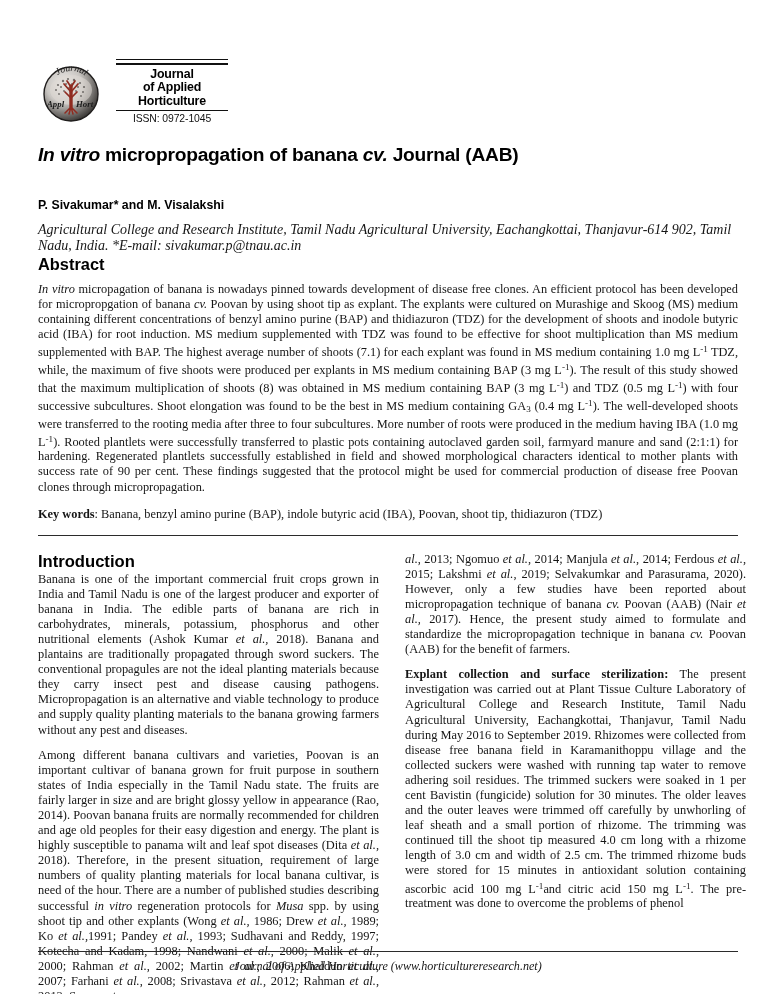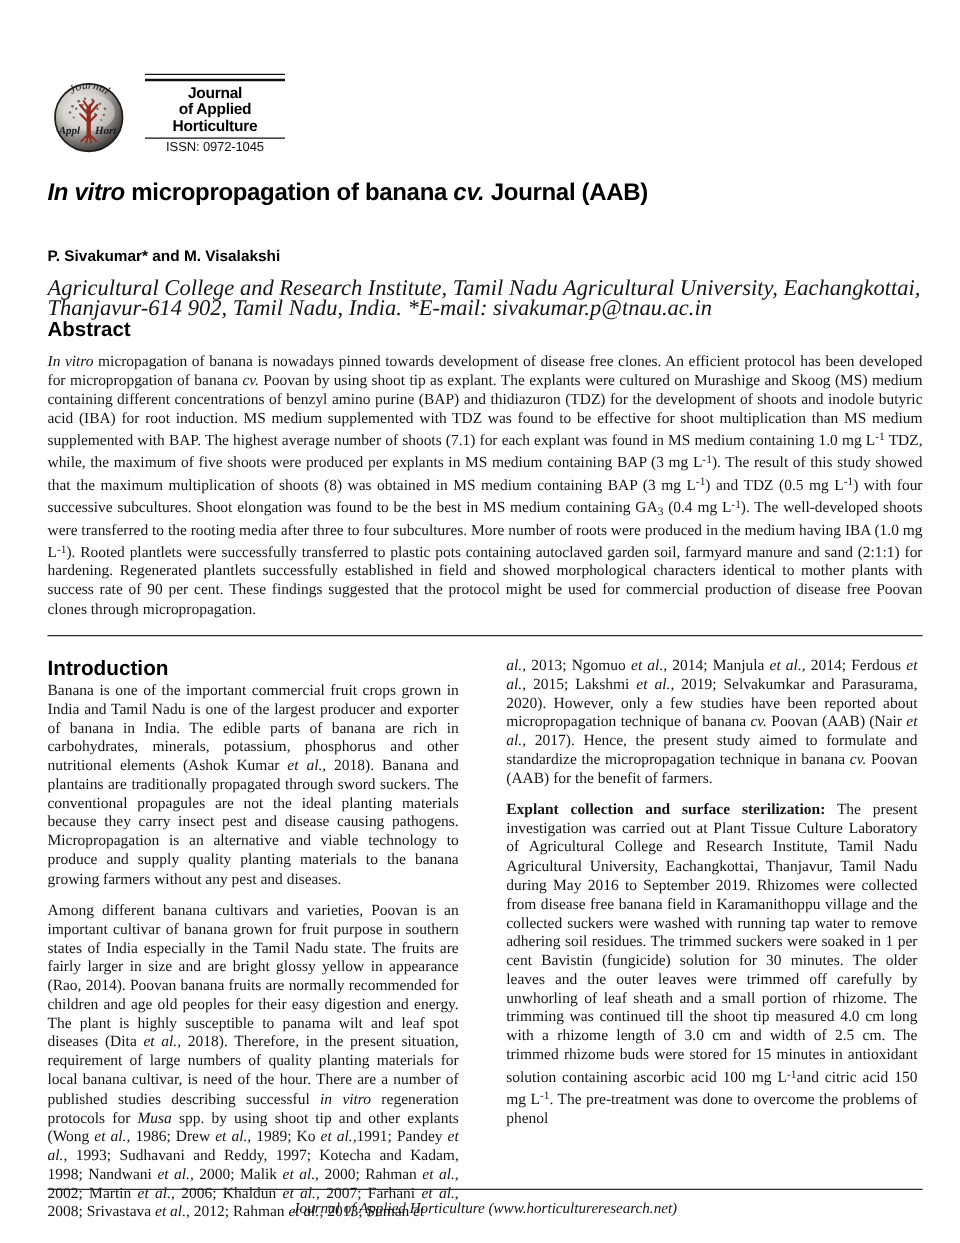--- a/index.html
+++ b/index.html
@@ -112,7 +112,7 @@
   }
   .affiliation {
     font-style: italic;
-    font-size: 18px;
+    font-size: 14px;
     line-height: 16.4px;
     margin-top: 10px;
     max-width: 700px;

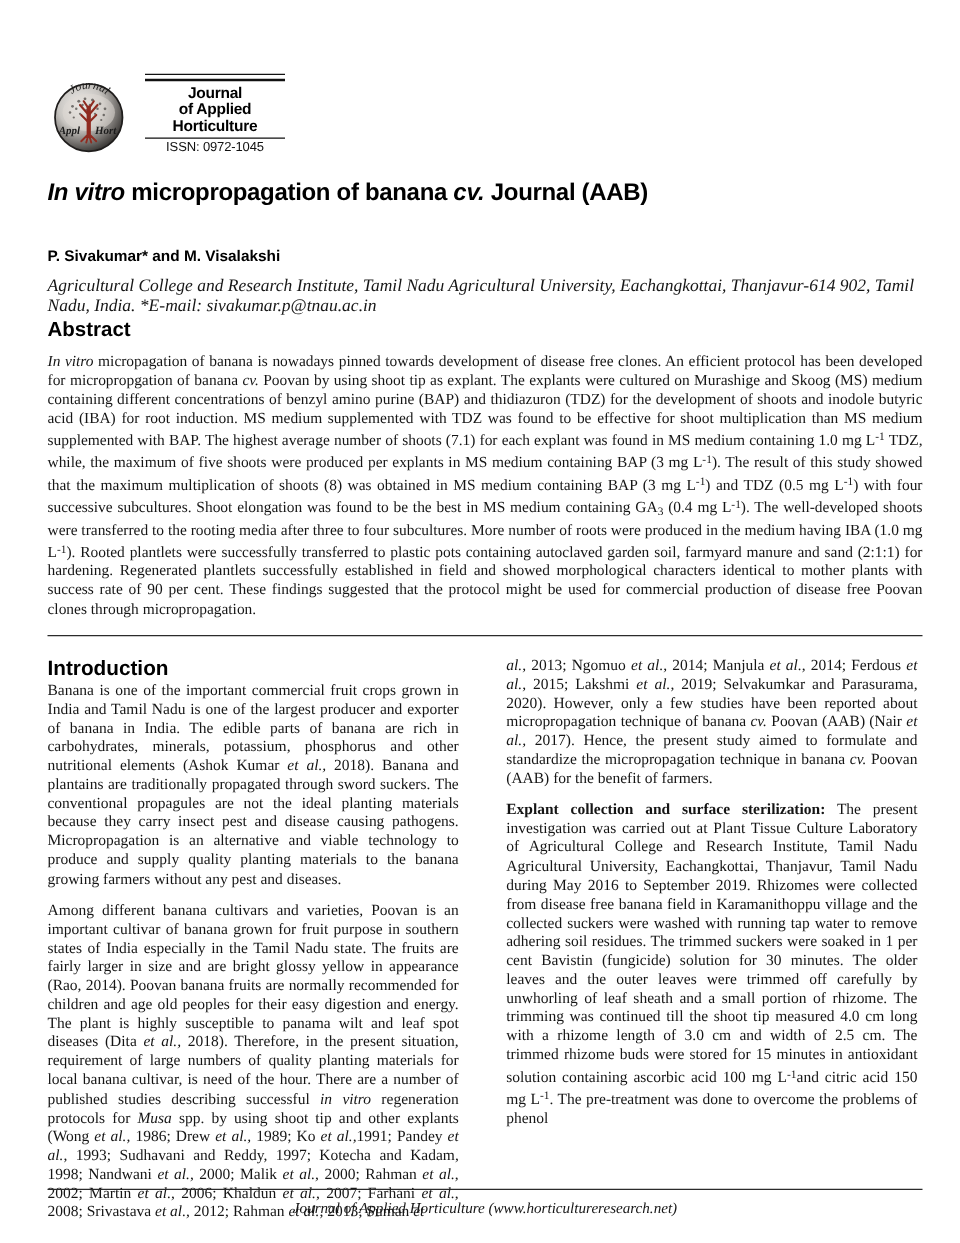--- a/index.html
+++ b/index.html
@@ -270,6 +270,9 @@
   <h2 class="section abstract-head">Abstract</h2>
   <div class="abstract-body"><i>In vitro</i> micropagation of banana is nowadays pinned towards development of disease free clones. An efficient protocol has been developed for micropropgation of banana <i>cv.</i> Poovan by using shoot tip as explant. The explants were cultured on Murashige and Skoog (MS) medium containing different concentrations of benzyl amino purine (BAP) and thidiazuron (TDZ) for the development of shoots and inodole butyric acid (IBA) for root induction. MS medium supplemented with TDZ was found to be effective for shoot multiplication than MS medium supplemented with BAP. The highest average number of shoots (7.1) for each explant was found in MS medium containing 1.0 mg L<sup>-1</sup> TDZ, while, the maximum of five shoots were produced per explants in MS medium containing BAP (3 mg L<sup>-1</sup>). The result of this study showed that the maximum multiplication of shoots (8) was obtained in MS medium containing BAP (3 mg L<sup>-1</sup>) and TDZ (0.5 mg L<sup>-1</sup>) with four successive subcultures. Shoot elongation was found to be the best in MS medium containing GA<sub>3</sub> (0.4 mg L<sup>-1</sup>). The well-developed shoots were transferred to the rooting media after three to four subcultures. More number of roots were produced in the medium having IBA (1.0 mg L<sup>-1</sup>). Rooted plantlets were successfully transferred to plastic pots containing autoclaved garden soil, farmyard manure and sand (2:1:1) for hardening. Regenerated plantlets successfully established in field and showed morphological characters identical to mother plants with success rate of 90 per cent. These findings suggested that the protocol might be used for commercial production of disease free Poovan clones through micropropagation.</div>
 
+  <div class="keywords">
+    <b>Key words</b><span>: Banana, benzyl amino purine (BAP), indole butyric acid (IBA), Poovan, shoot tip, thidiazuron (TDZ)</span>
+  </div>
   <div class="rule-keywords"></div>
 
   <div class="columns">

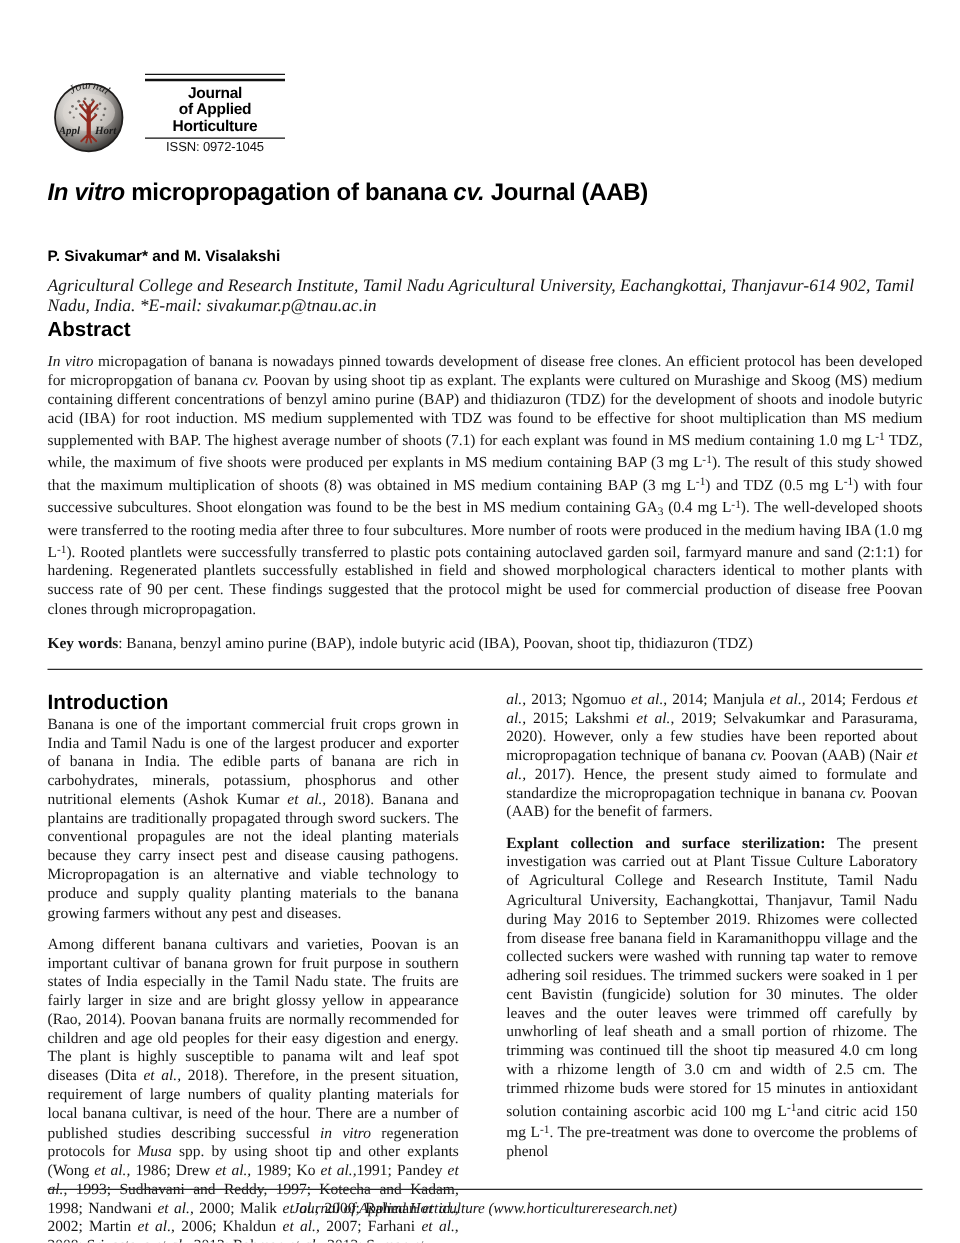--- a/index.html
+++ b/index.html
@@ -164,7 +164,7 @@
     font-size: 12.4px;
     line-height: 15.1px;
     text-align: justify;
-    margin: 0 16px 10px 0;
+    margin: 0 4px 10px 0;
     color: #151515;
     hyphens: none;
   }

